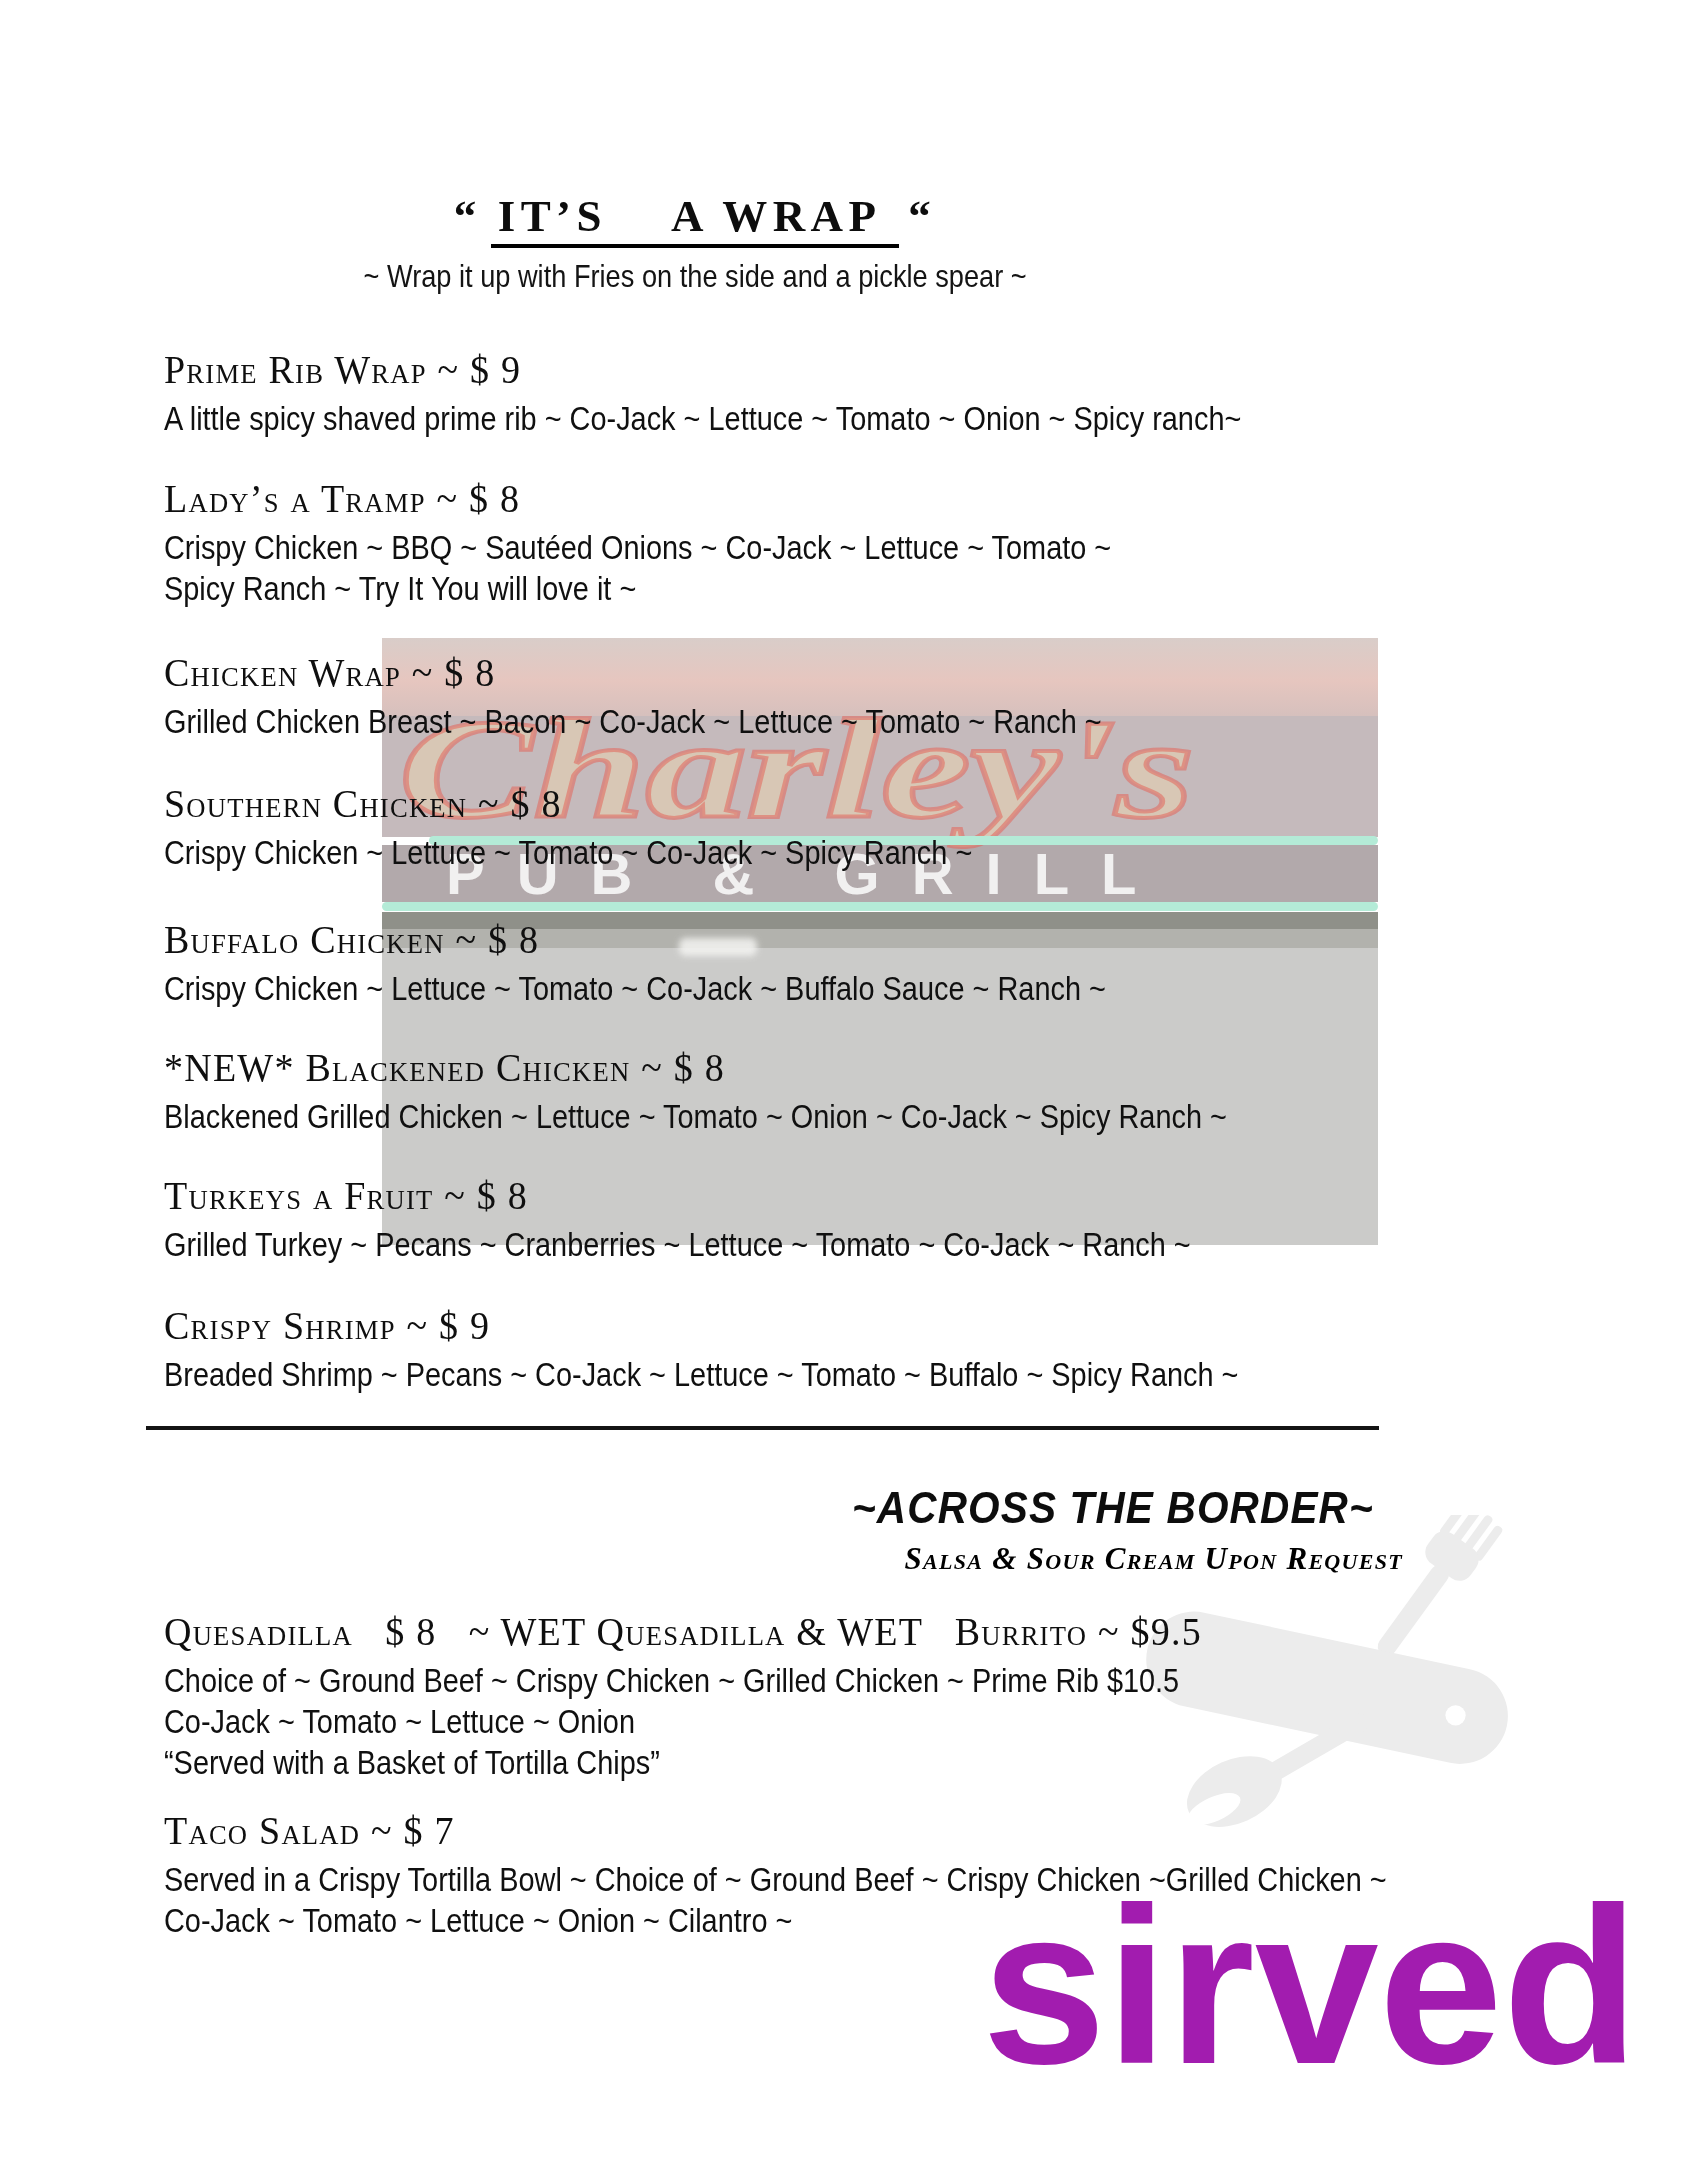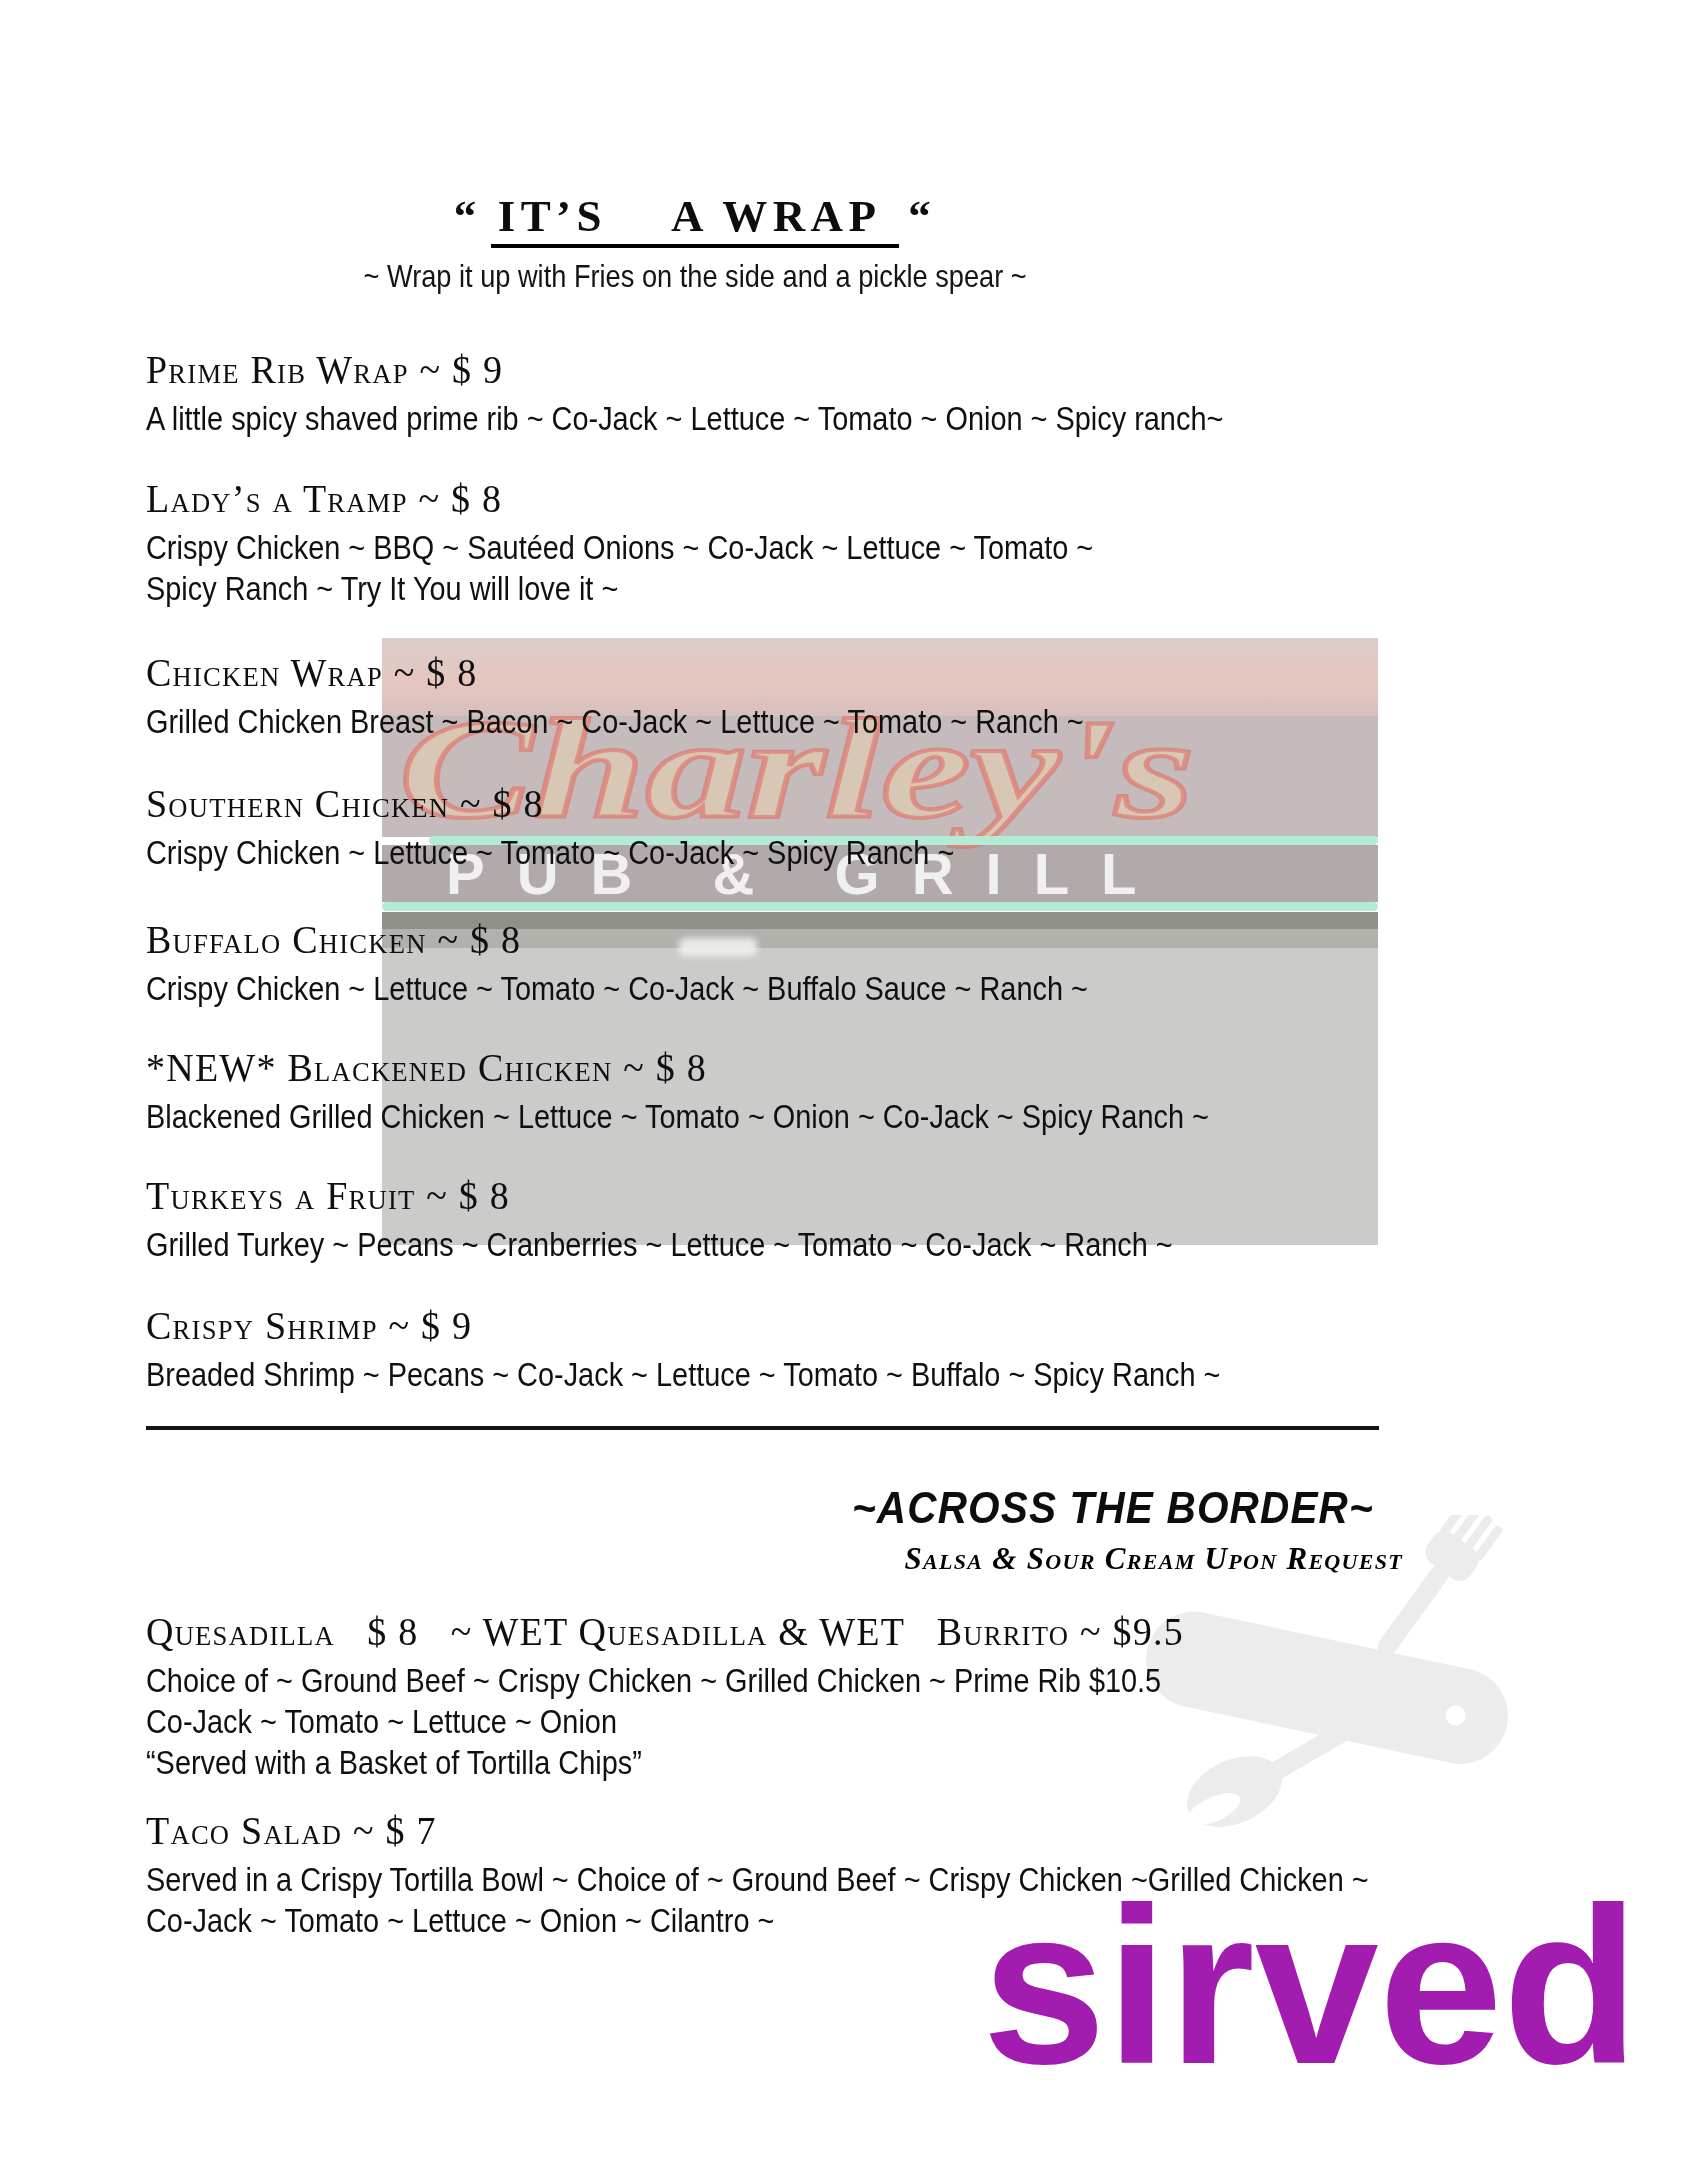--- a/index.html
+++ b/index.html
@@ -41,7 +41,7 @@
   .cond{display:inline-block;transform:scaleX(0.85);transform-origin:0 50%;white-space:pre;}
   .hdr .cond{transform-origin:50% 50%;}
 
-  .item{position:absolute;left:146px;width:1457px;}
+  .item{position:absolute;left:164px;width:1457px;}
   .item-name{font-family:"Liberation Serif",serif;font-variant:small-caps;font-size:40px;
              letter-spacing:1.3px;color:#0f0f0f;margin-bottom:6.7px;line-height:42px;}
   .item-name .cond{transform:scaleX(0.95);}

